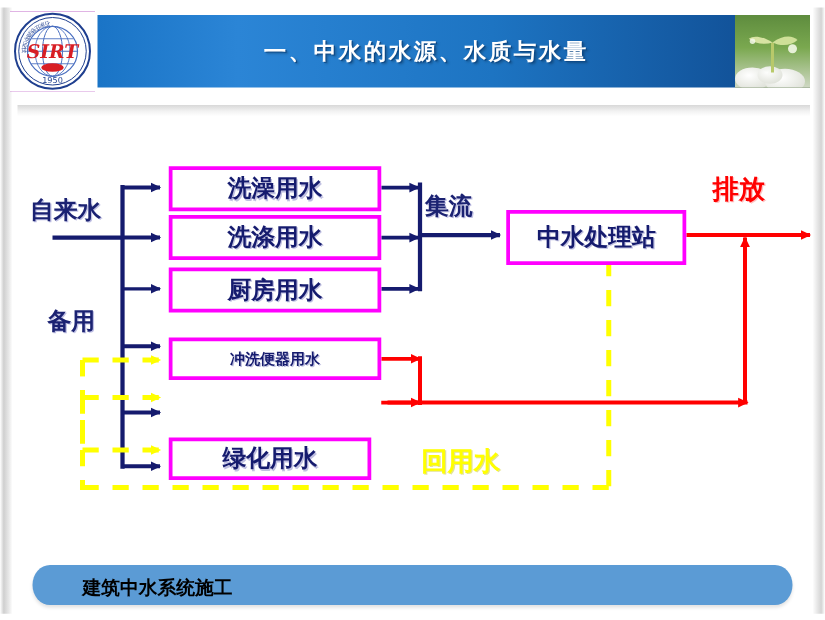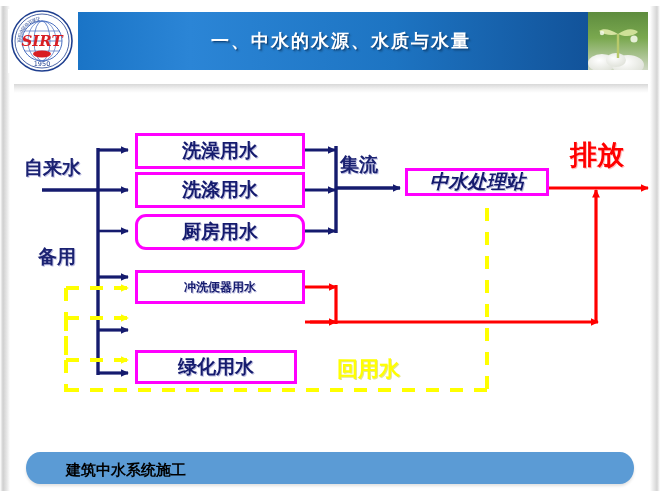--- a/index.html
+++ b/index.html
@@ -135,7 +135,7 @@
   }
   .lbl-red {
     color: #ff0000;
-    font-size: 27px;
+    font-size: 21px;
     text-shadow: 1px 1px 0 rgba(255,150,150,0.6);
   }
   .lbl-yellow {

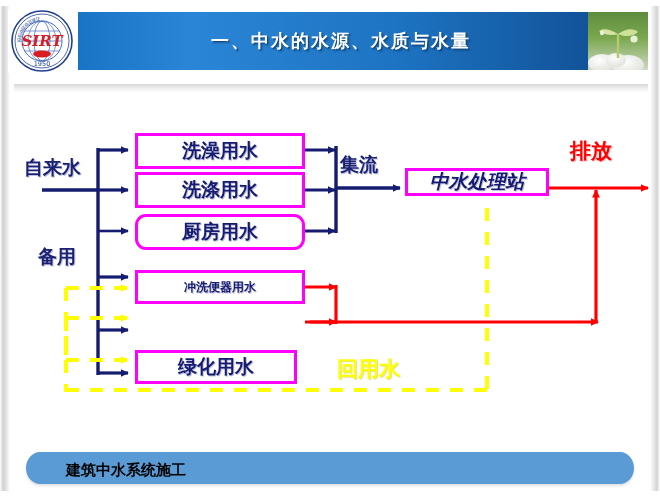--- a/index.html
+++ b/index.html
@@ -316,7 +316,7 @@
     <span>绿化用水</span>
   </div>
 
-  <div class="pbox" style="left:405px; top:168px; width:144px; height:28px;font-style:italic;">
+  <div class="pbox" style="left:405px; top:168px; width:144px; height:44px;">
     <span>中水处理站</span>
   </div>
 

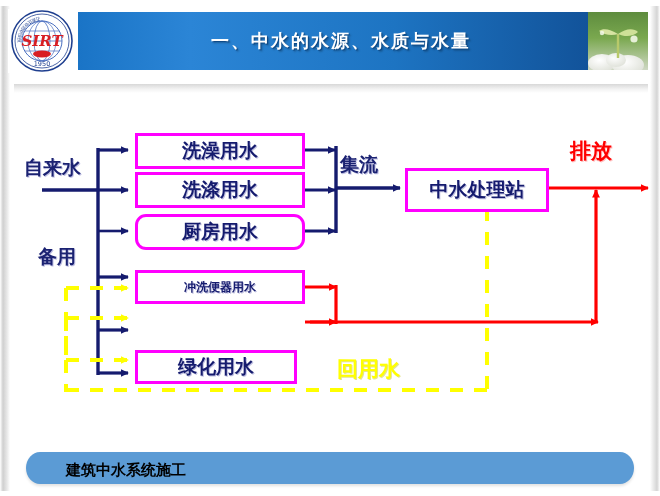--- a/index.html
+++ b/index.html
@@ -305,7 +305,7 @@
   <div class="pbox" style="left:135px; top:133px; width:170px; height:36px;">
     <span>洗澡用水</span>
   </div>
-  <div class="pbox" style="left:135px; top:214px; width:170px; height:36px;border-radius:11px;">
+  <div class="pbox" style="left:135px; top:214px; width:170px; height:36px;">
     <span>厨房用水</span>
   </div>
 

